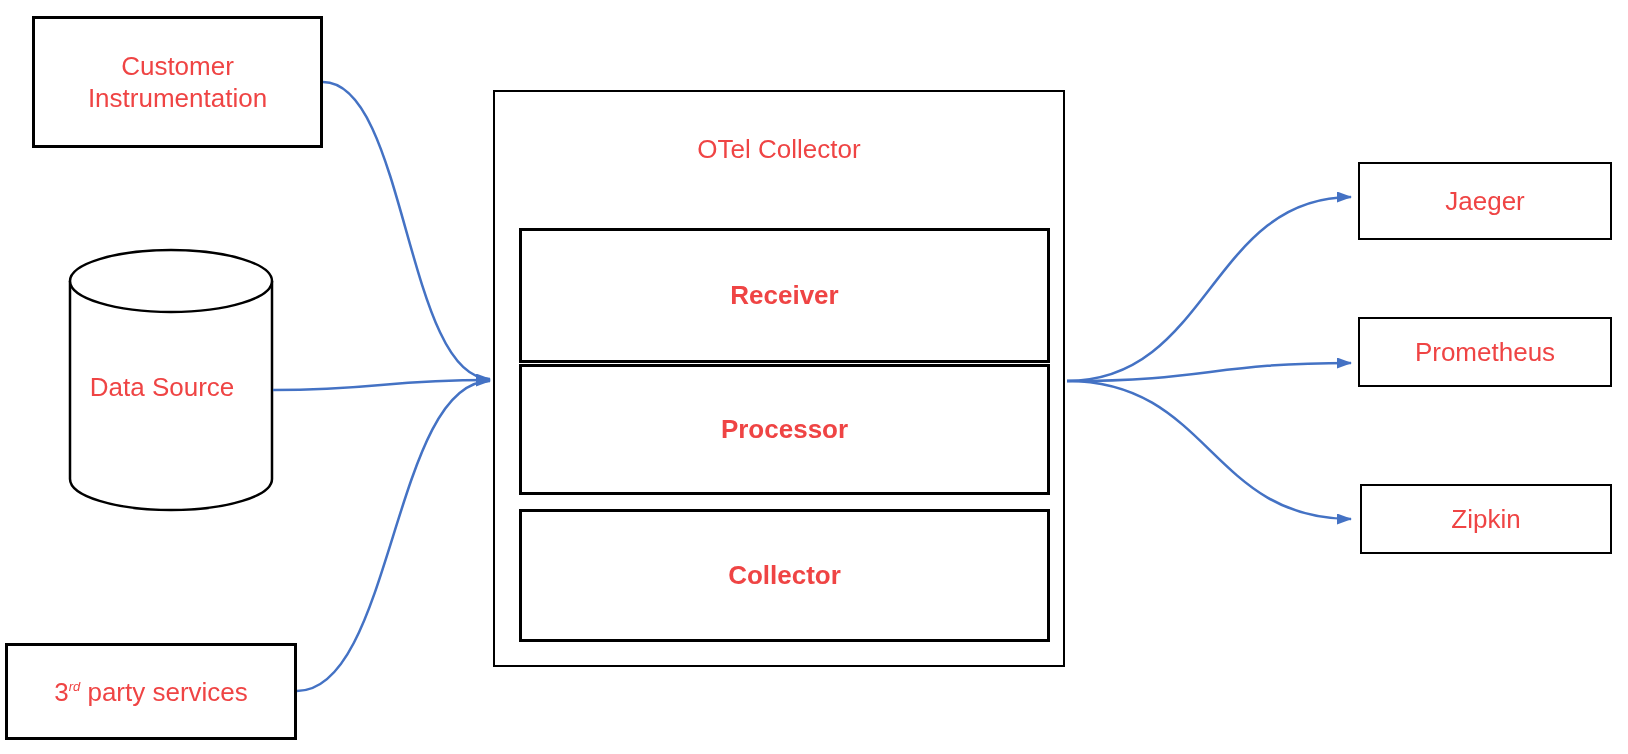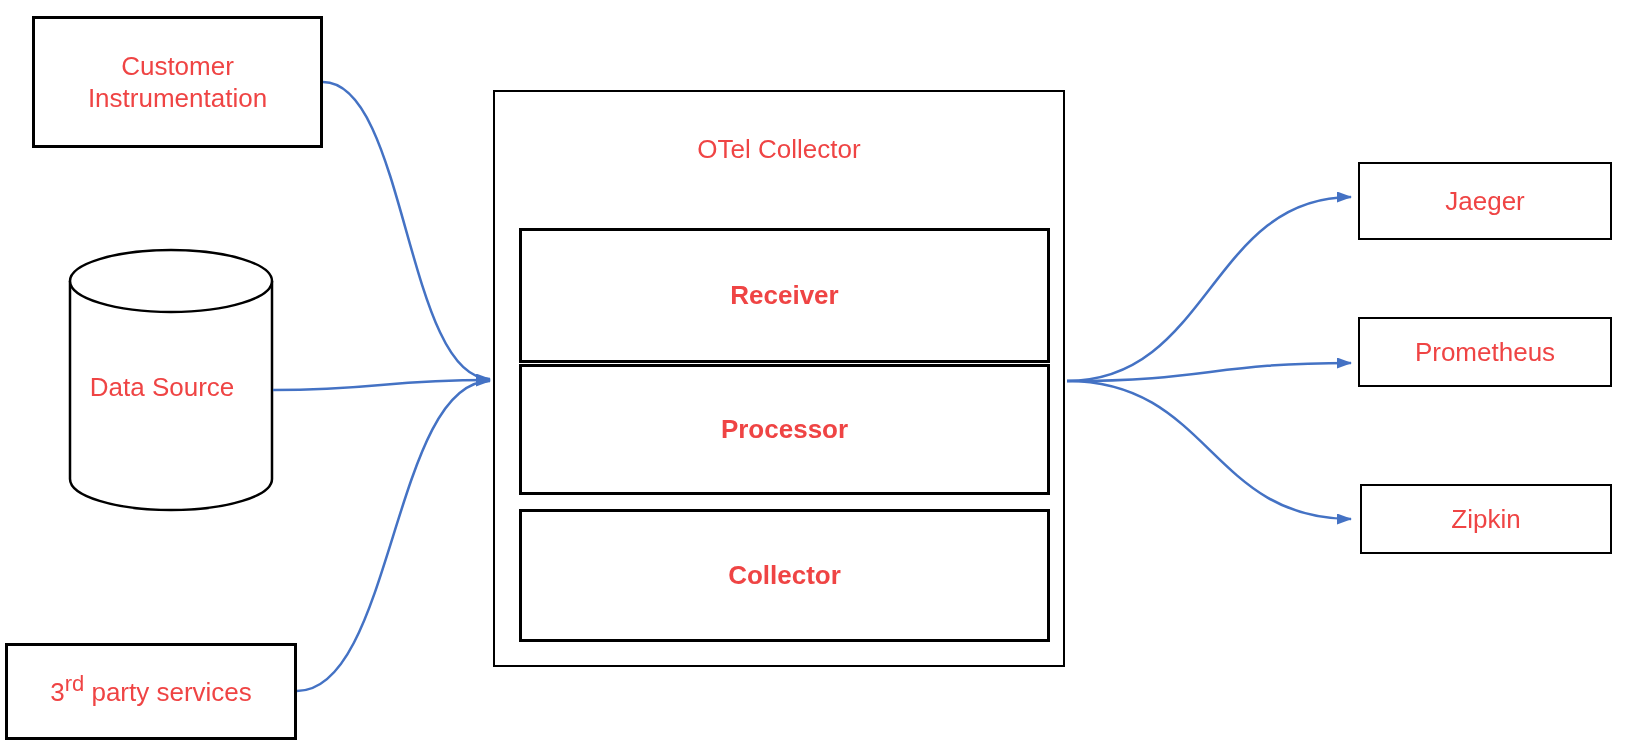--- a/index.html
+++ b/index.html
@@ -48,7 +48,7 @@
     position:absolute;left:70px;top:372px;width:184px;
     text-align:center;font-size:26px;
   }
-  sup{font-size:22px;line-height:0;}
+  sup{font-size:13px;line-height:0;font-style:italic;}
 </style>
 </head>
 <body>

